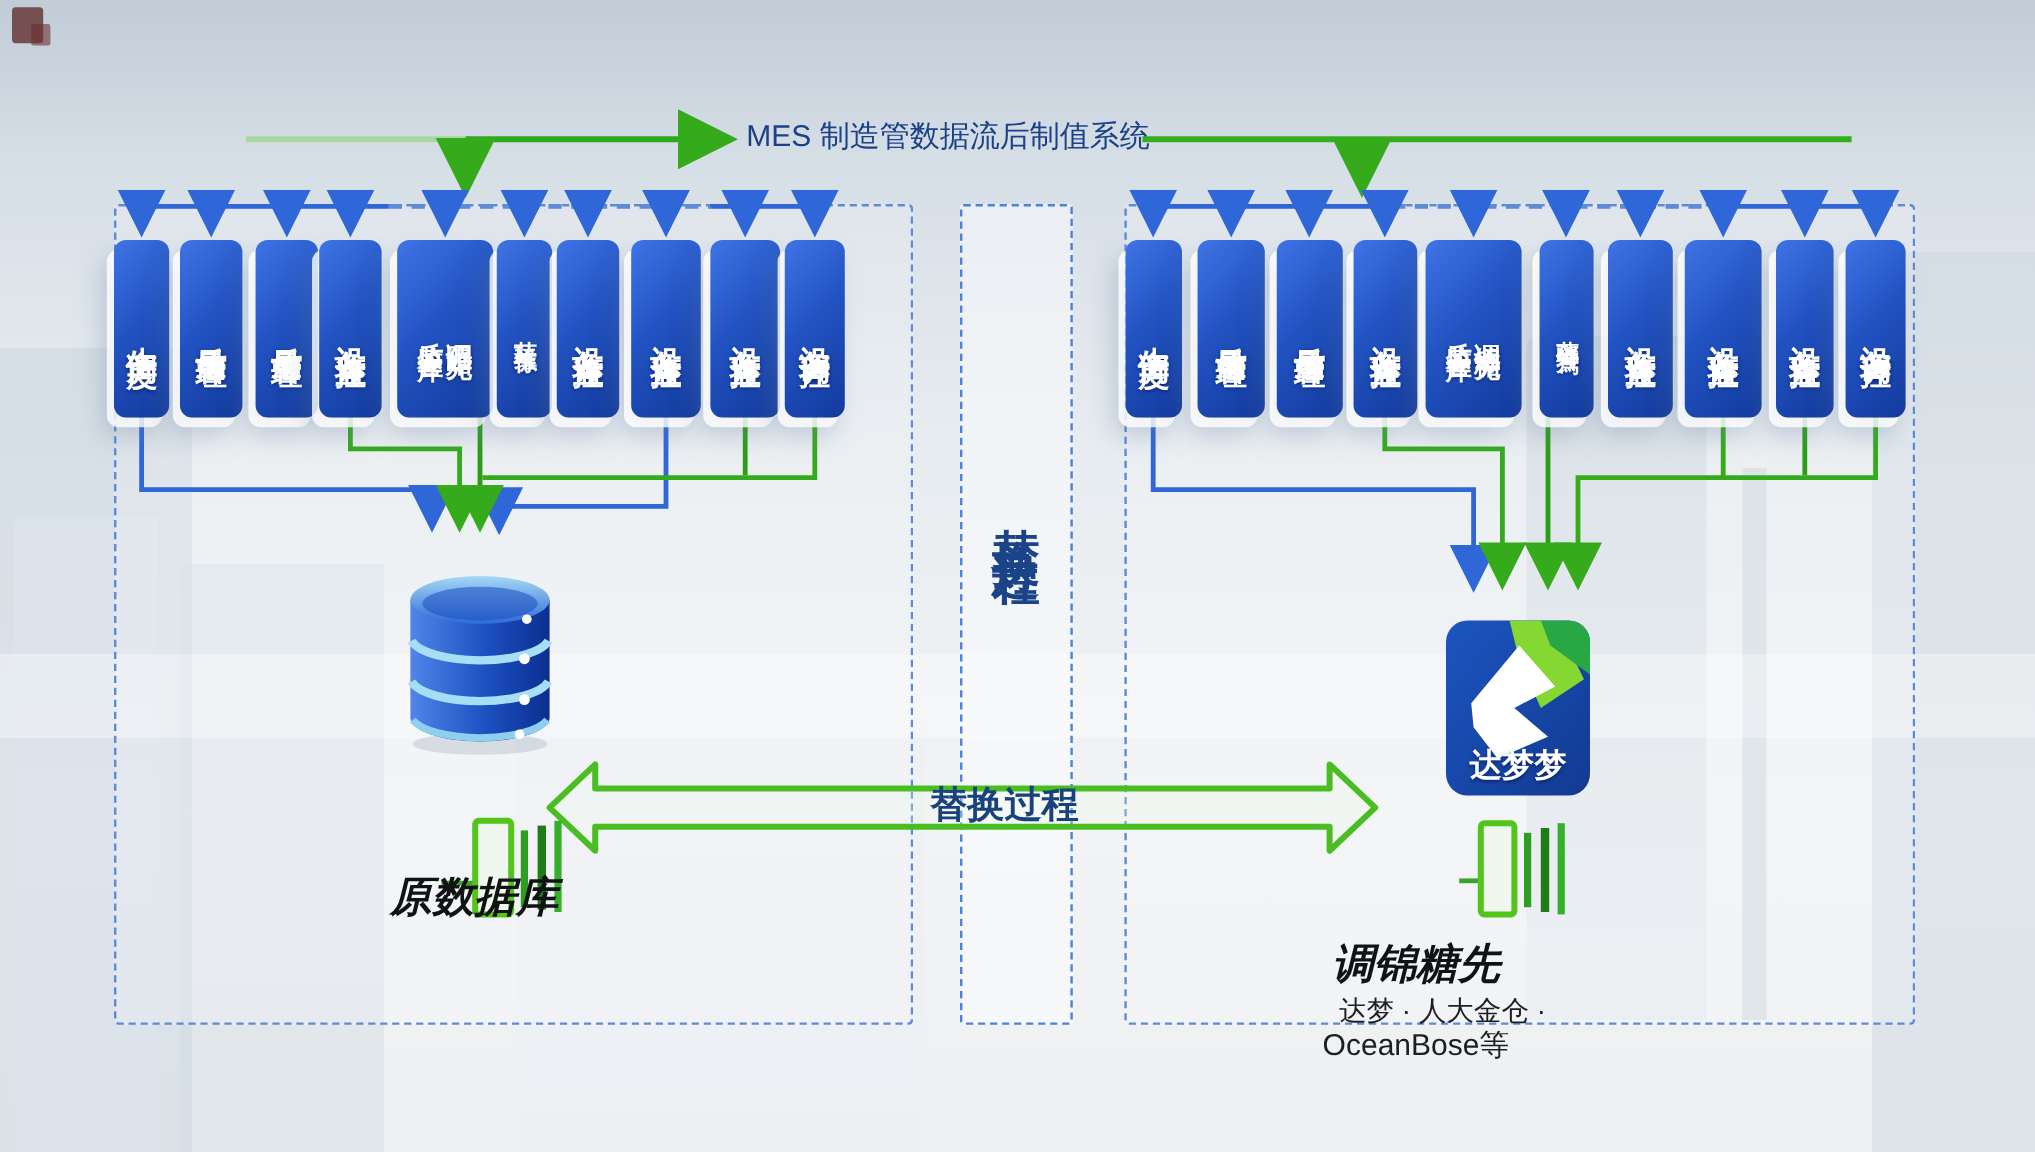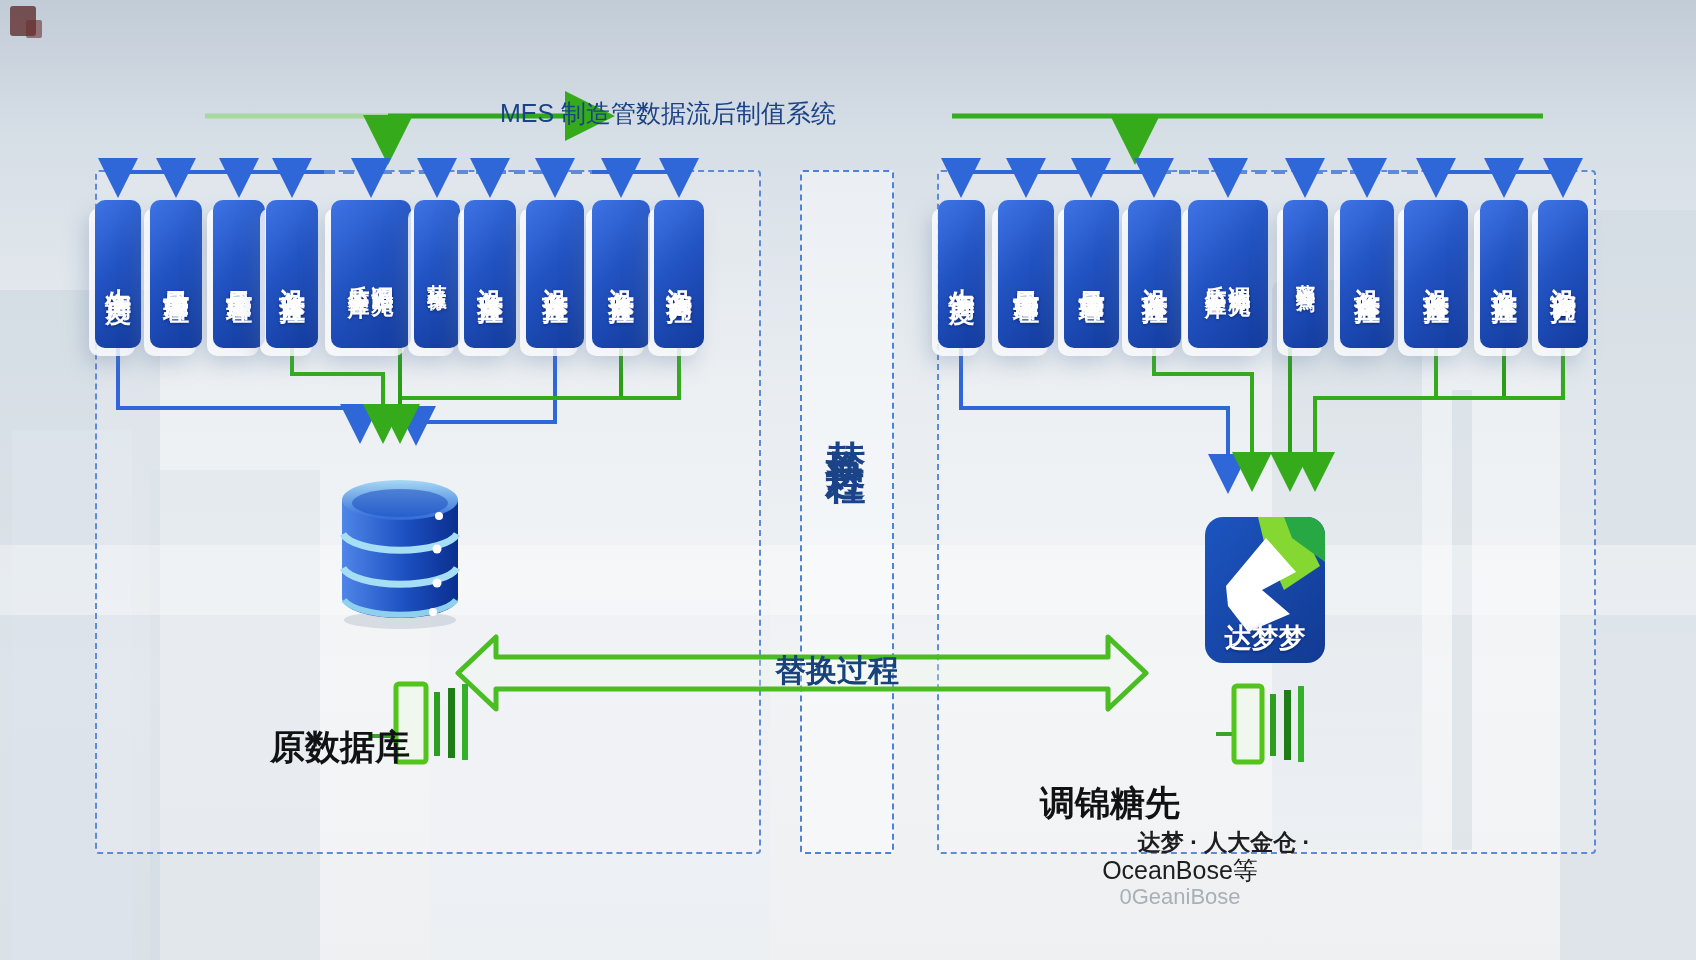--- a/index.html
+++ b/index.html
@@ -24,7 +24,7 @@
   .proc .vtext{color:#1b4488;font-size:40px;font-weight:600;letter-spacing:10px;text-shadow:none;}
   .title{position:absolute;left:398px;top:26px;width:780px;text-align:center;
     font-size:57px;font-weight:800;color:#1d3e85;letter-spacing:3px;}
-  .subtitle{position:absolute;left:500px;top:97px;width:580px;
+  .subtitle{position:absolute;left:500px;top:97px;width:580px;text-align:center;
     font-size:25px;font-weight:500;color:#1b4286;}
   .arrowlabel{position:absolute;left:742px;top:650px;width:190px;text-align:center;
     font-size:31px;font-weight:700;color:#17427c;}

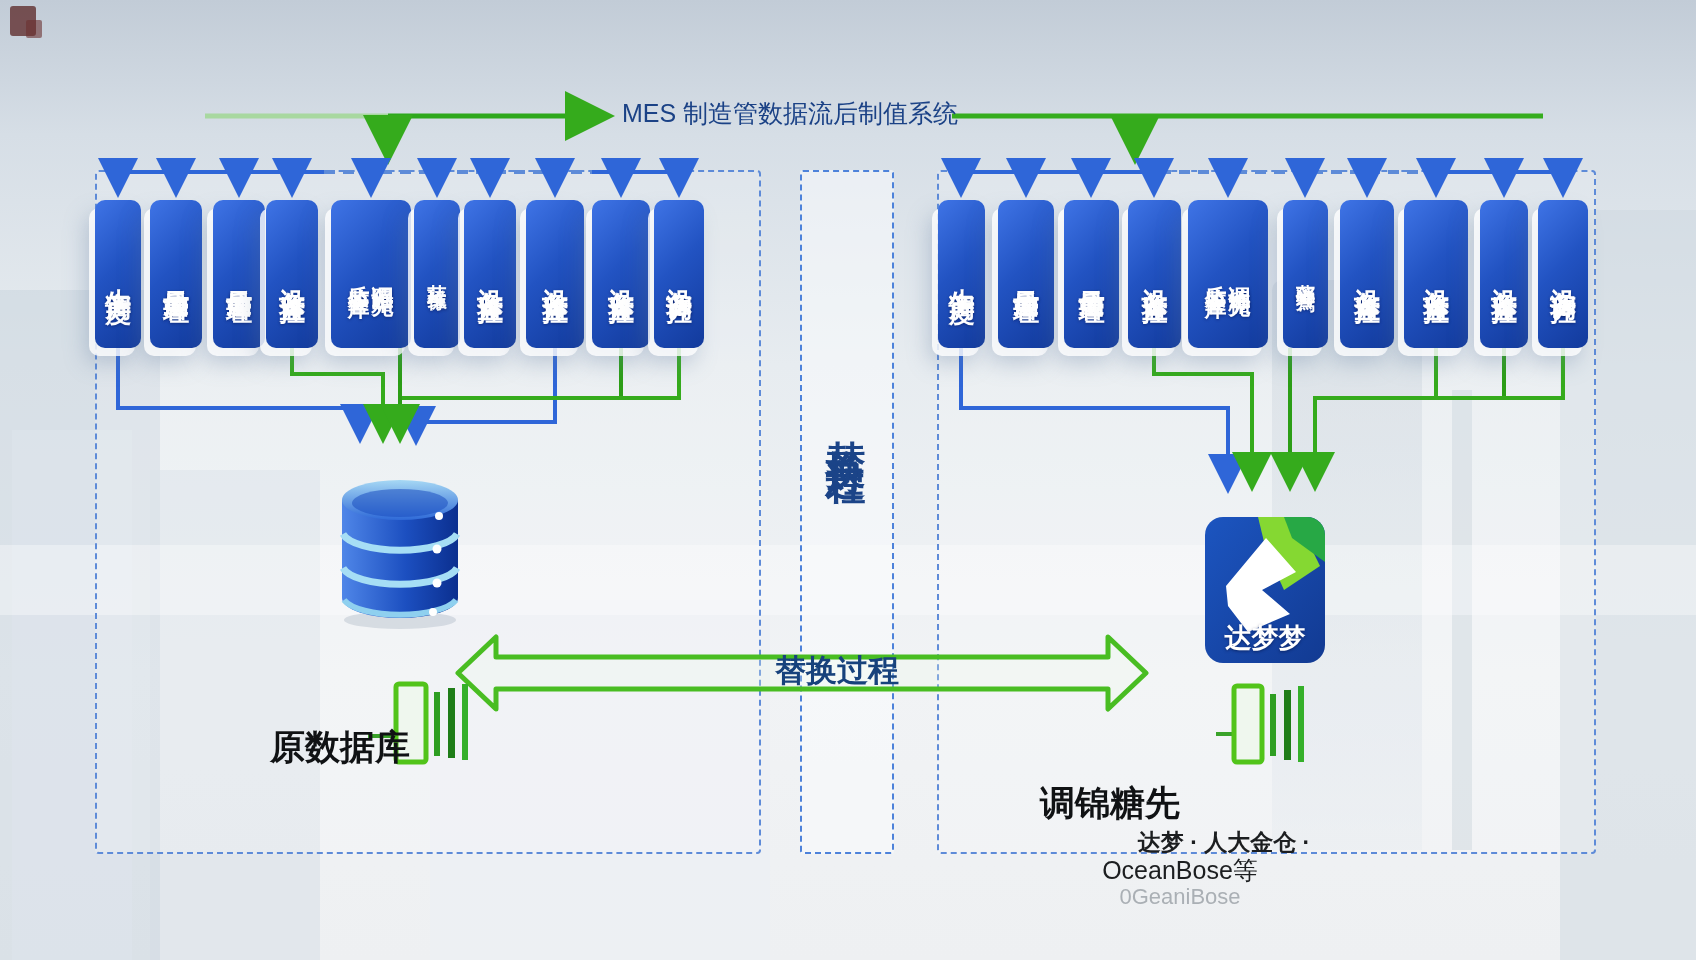--- a/index.html
+++ b/index.html
@@ -28,7 +28,7 @@
     font-size:25px;font-weight:500;color:#1b4286;}
   .arrowlabel{position:absolute;left:742px;top:650px;width:190px;text-align:center;
     font-size:31px;font-weight:700;color:#17427c;}
-  .dblabel{position:absolute;text-align:left;color:#101214;font-weight:800;}
+  .dblabel{position:absolute;text-align:center;color:#101214;font-weight:800;font-style:italic;}
   .sub{position:absolute;text-align:center;color:#1c1e20;font-weight:500;}
   .logotext{position:absolute;left:1205px;top:620px;width:120px;text-align:center;
     color:#fff;font-size:27px;font-weight:700;text-shadow:0 1px 3px rgba(0,10,50,.5);}

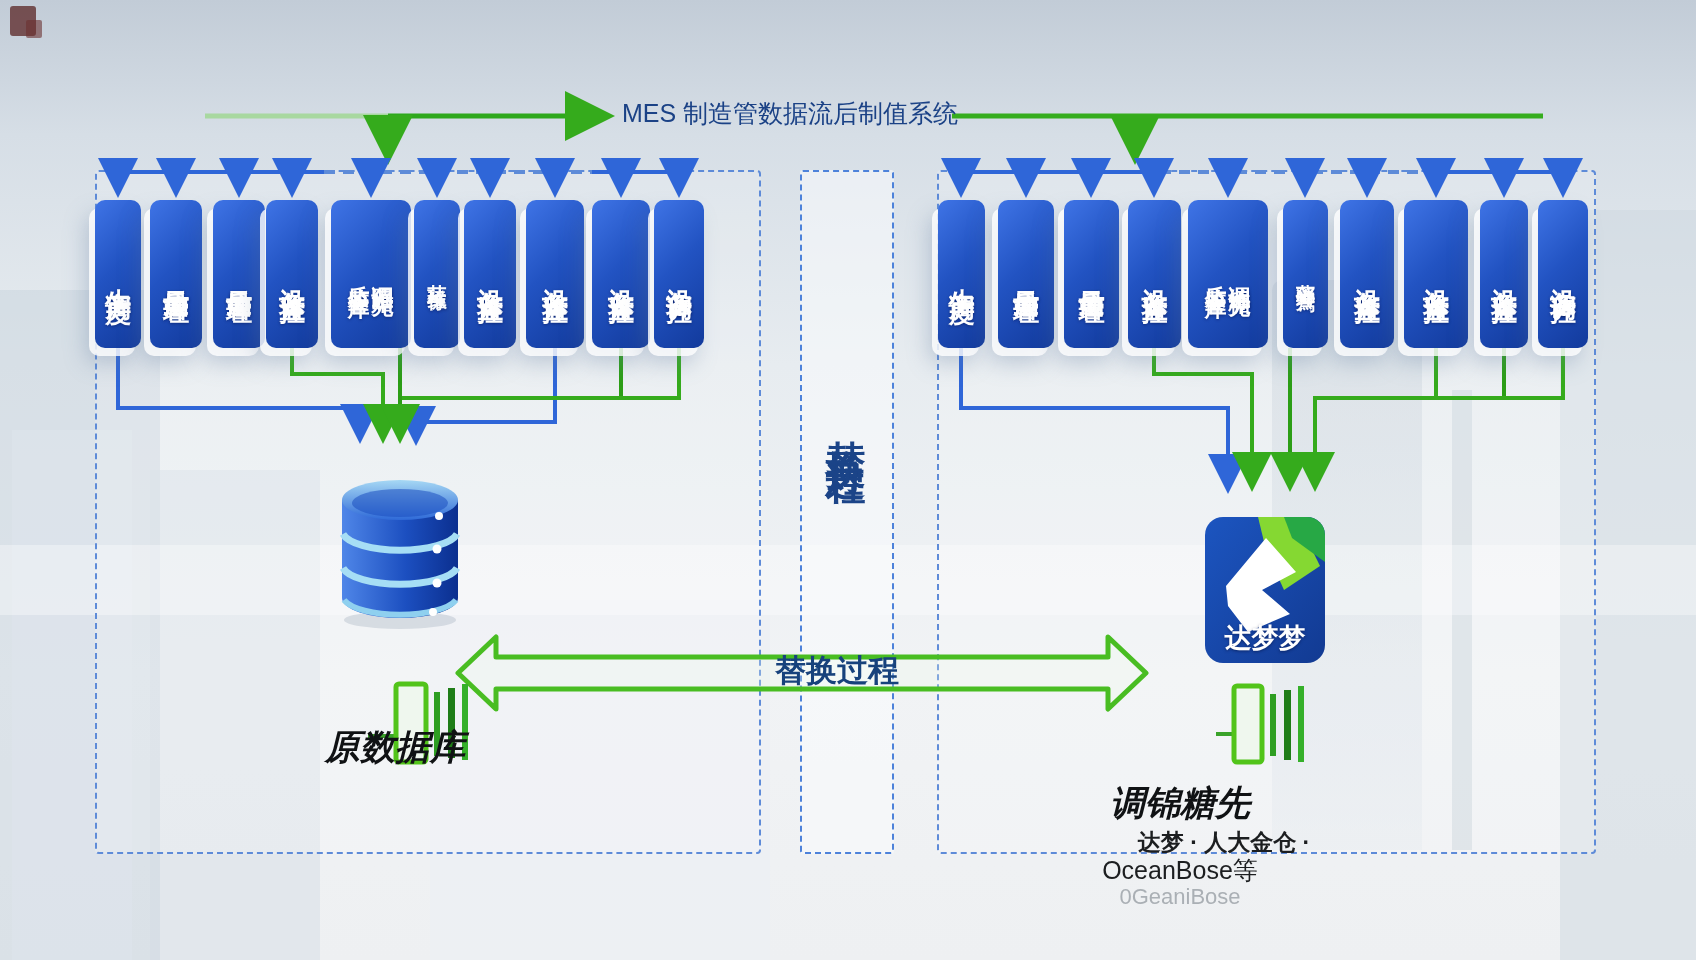--- a/index.html
+++ b/index.html
@@ -260,7 +260,7 @@
 
   <div class="dblabel" style="left:270px;top:724px;width:250px;font-size:35px;">原数据库</div>
   <div class="dblabel" style="left:1040px;top:780px;width:280px;font-size:35px;">调锦糖先</div>
-  <div class="sub" style="left:1084px;top:827px;width:280px;font-size:23px;font-weight:bold;">达梦 · 人大金仓 ·</div>
+  <div class="sub" style="left:1062px;top:827px;width:280px;font-size:23px;">达梦 · 人大金仓 ·</div>
   <div class="sub" style="left:1040px;top:854px;width:280px;font-size:25px;">OceanBose等</div>
   <div class="sub" style="left:1040px;top:884px;width:280px;font-size:22px;color:#9aa0a6;opacity:.8;">0GeaniBose</div>
 

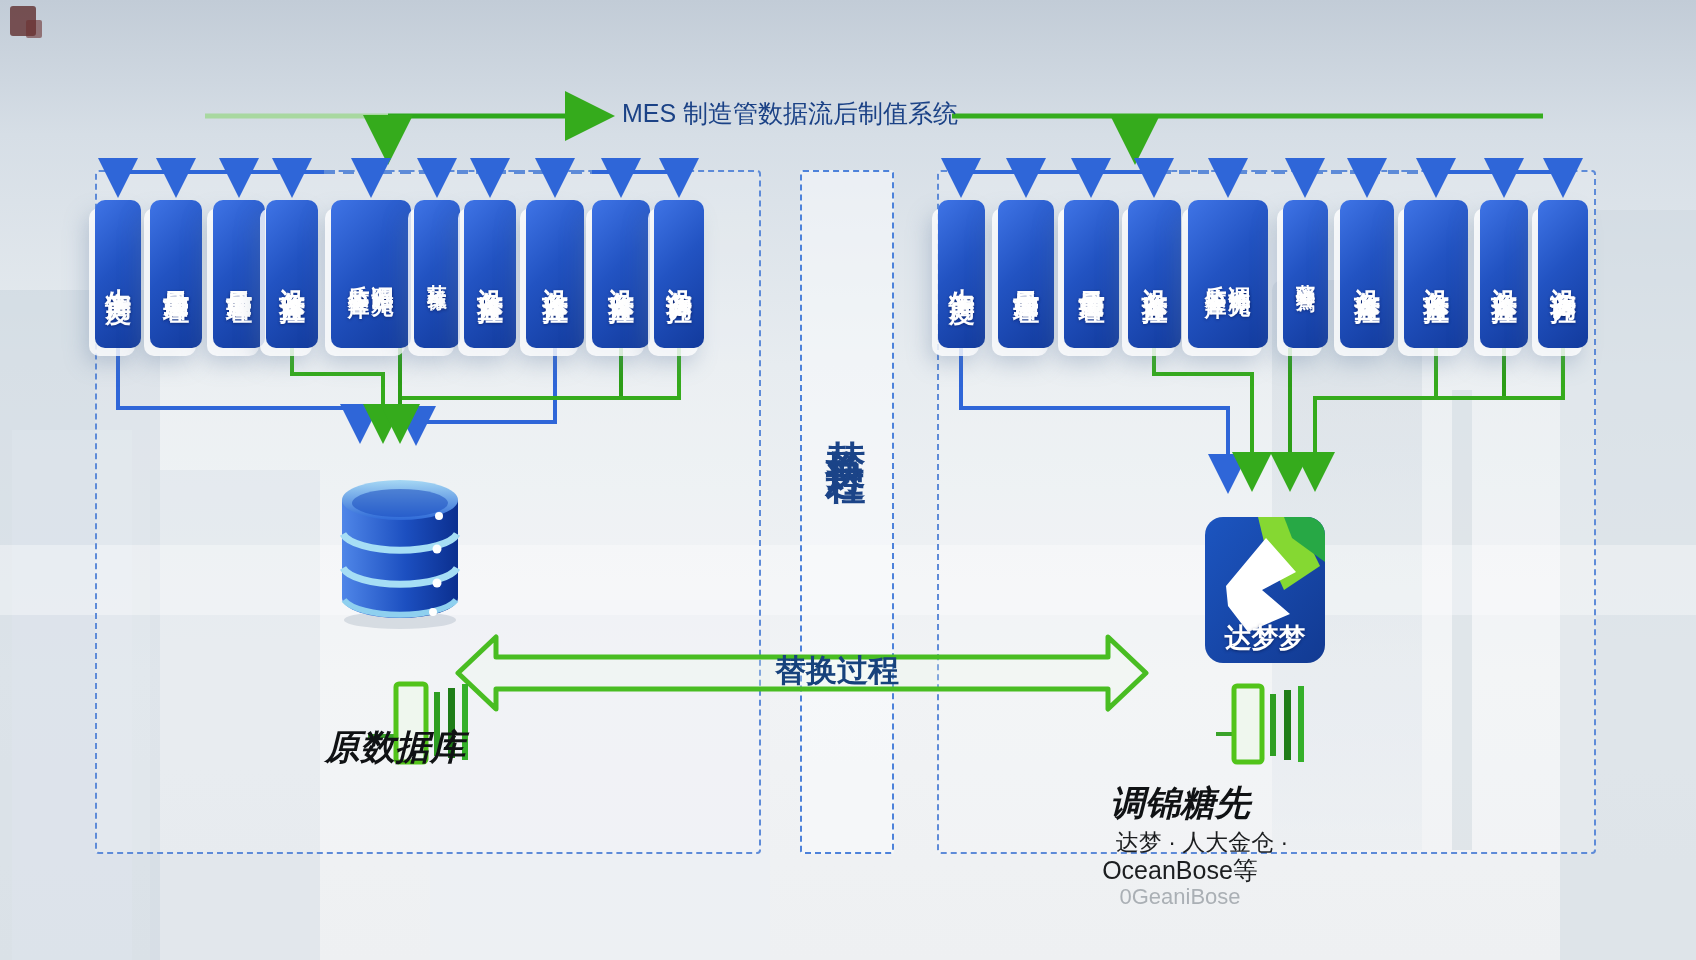--- a/index.html
+++ b/index.html
@@ -262,7 +262,6 @@
   <div class="dblabel" style="left:1040px;top:780px;width:280px;font-size:35px;">调锦糖先</div>
   <div class="sub" style="left:1062px;top:827px;width:280px;font-size:23px;">达梦 · 人大金仓 ·</div>
   <div class="sub" style="left:1040px;top:854px;width:280px;font-size:25px;">OceanBose等</div>
-  <div class="sub" style="left:1040px;top:884px;width:280px;font-size:22px;color:#9aa0a6;opacity:.8;">0GeaniBose</div>
 
 </div>
 

